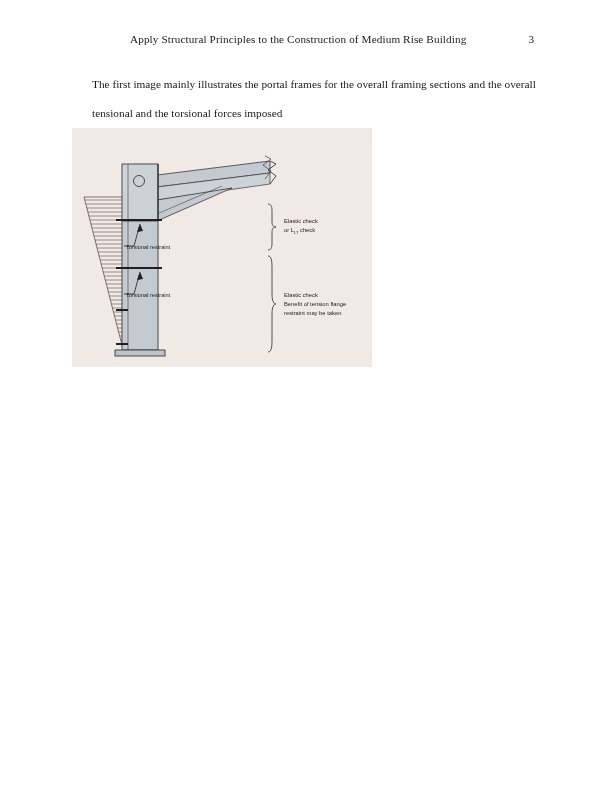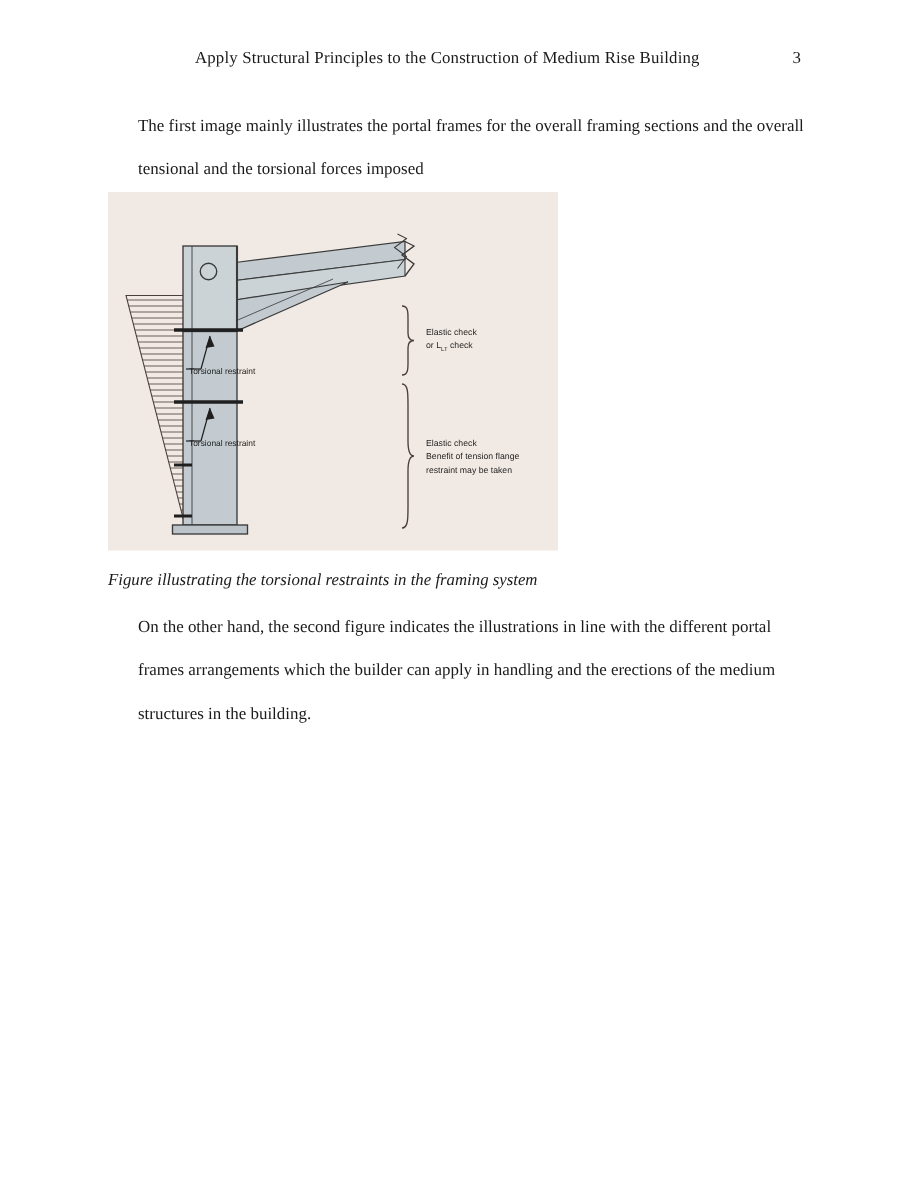--- a/index.html
+++ b/index.html
@@ -224,7 +224,6 @@
     </svg>
   </div>
 
-  <div class="caption">Figure illustrating the torsional restraints in the framing system</div>
 
   <div class="para" id="para-outro">On the other hand, the second figure indicates the illustrations in line with the different portal frames arrangements which the builder can apply in handling and the erections of the medium structures in the building.</div>
 

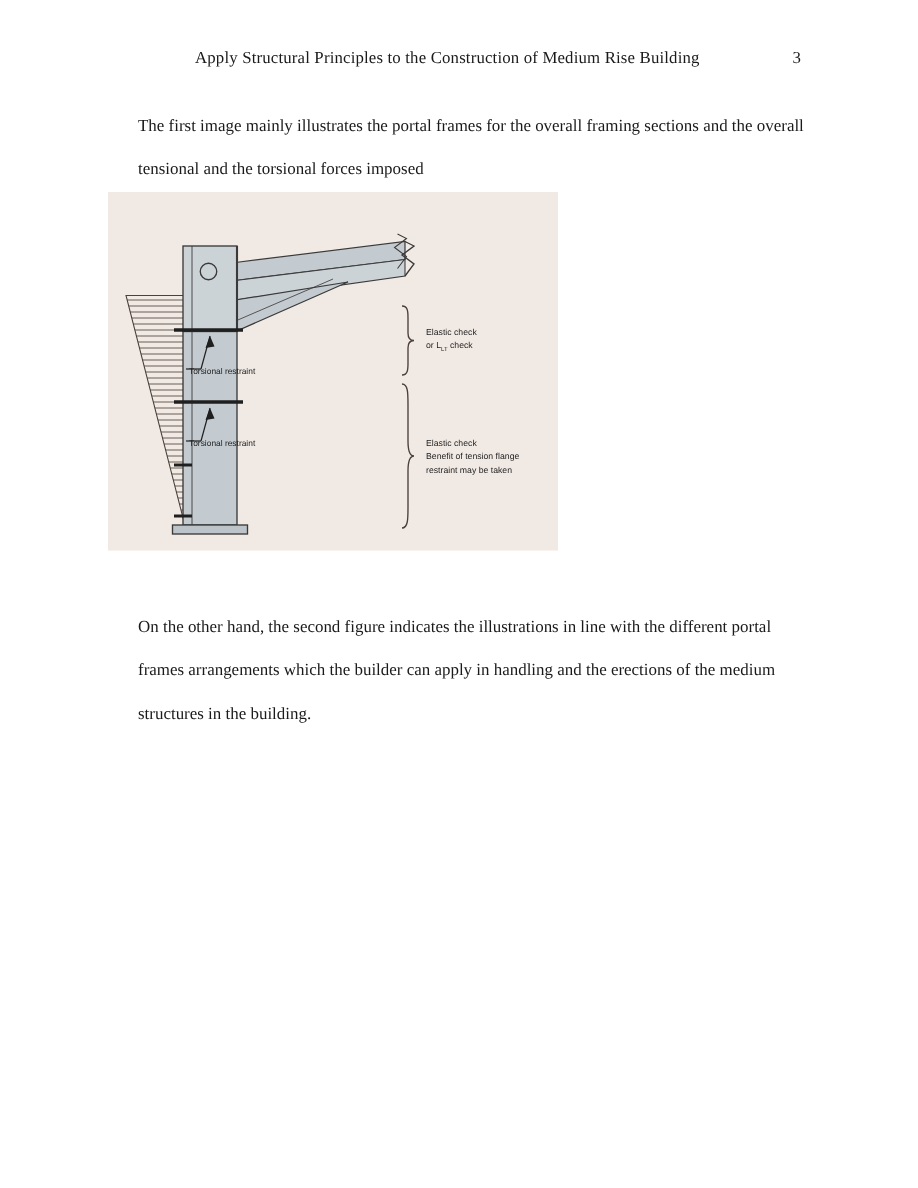--- a/index.html
+++ b/index.html
@@ -225,7 +225,6 @@
   </div>
 
 
-  <div class="para" id="para-outro">On the other hand, the second figure indicates the illustrations in line with the different portal frames arrangements which the builder can apply in handling and the erections of the medium structures in the building.</div>
 
 </div>
 

